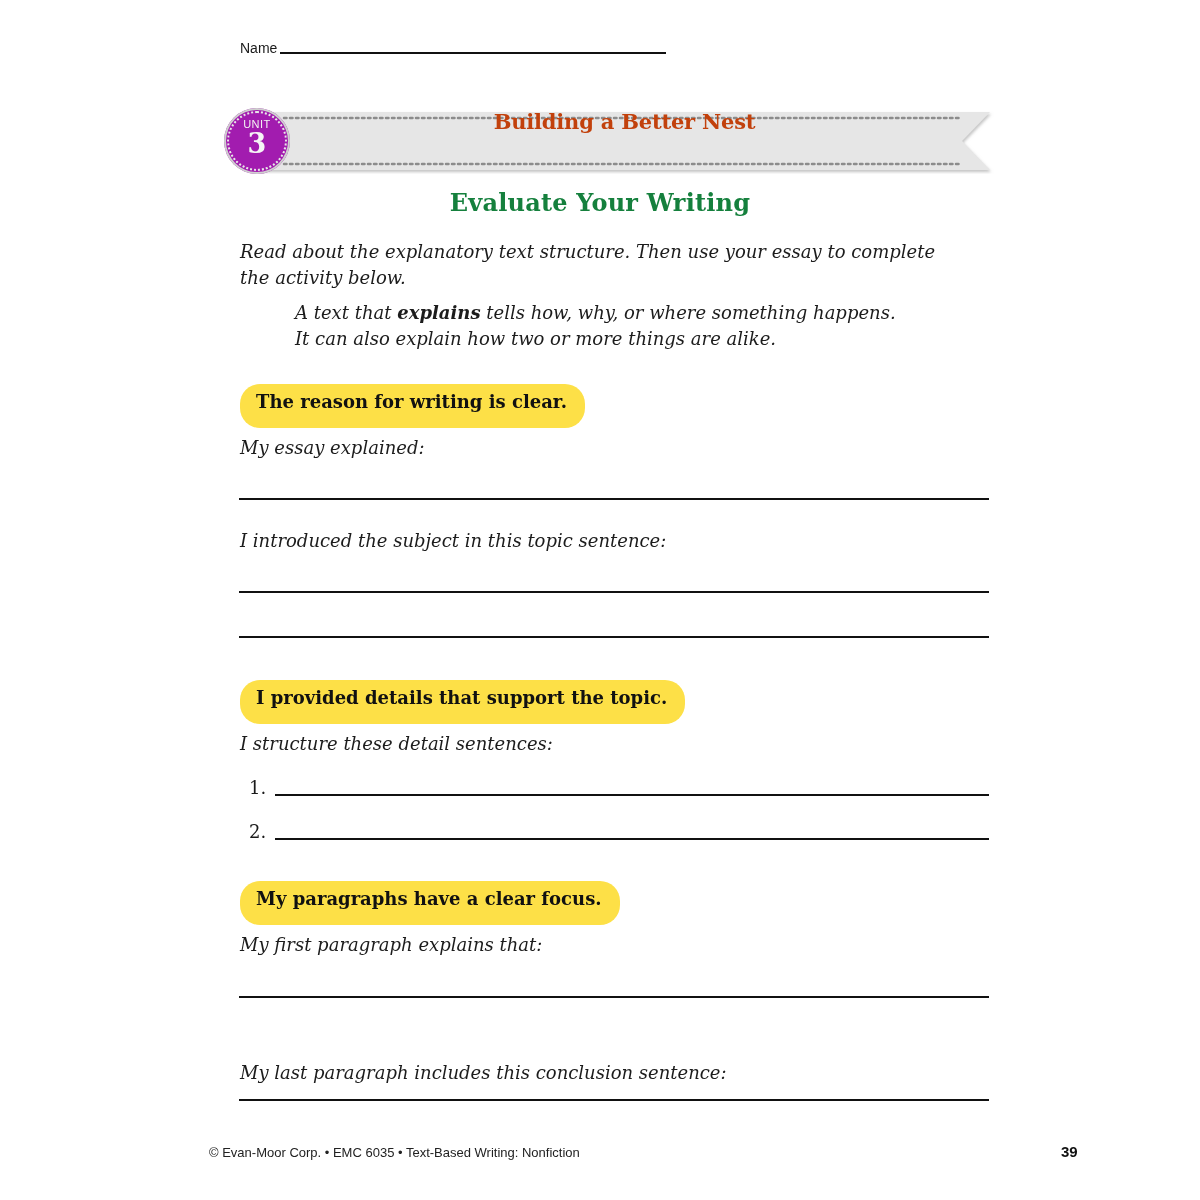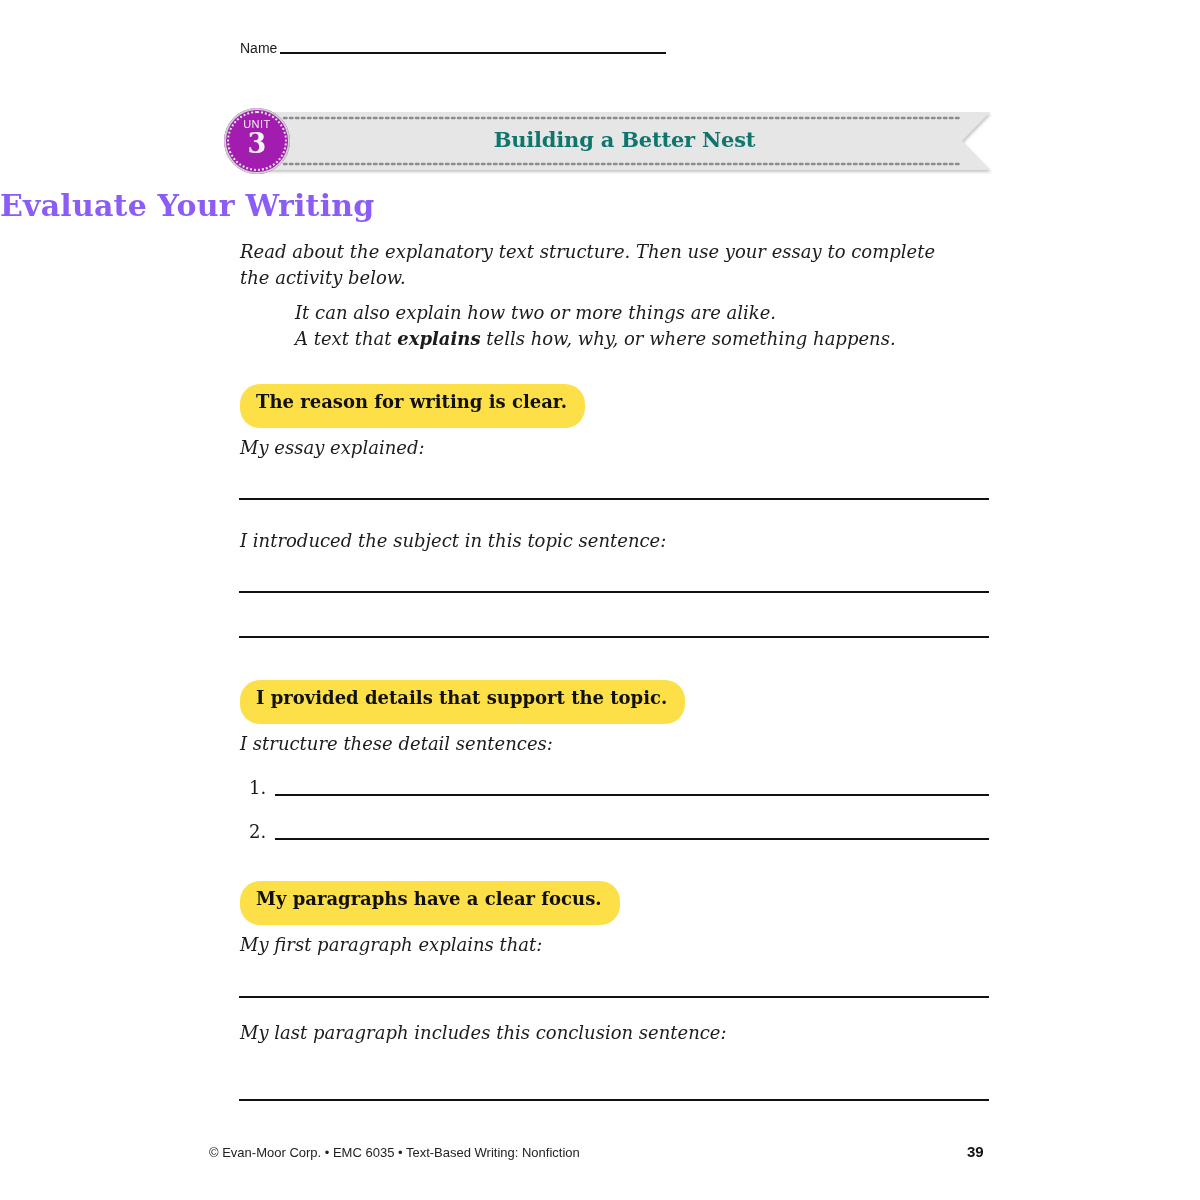--- a/index.html
+++ b/index.html
@@ -39,12 +39,12 @@
     .banner svg { position: absolute; left: 0; top: 0; }
     .banner-title {
       position: absolute;
-      left: 70px; right: 40px; top: 19px;
+      left: 70px; right: 40px; top: 1px;
       text-align: center;
       font-family: "DejaVu Serif", serif;
       font-size: 21px;
       font-weight: bold;
-      color: #0f766e;
+      color: #c2410c;
       letter-spacing: -0.2px;
     }
     .unit-badge {

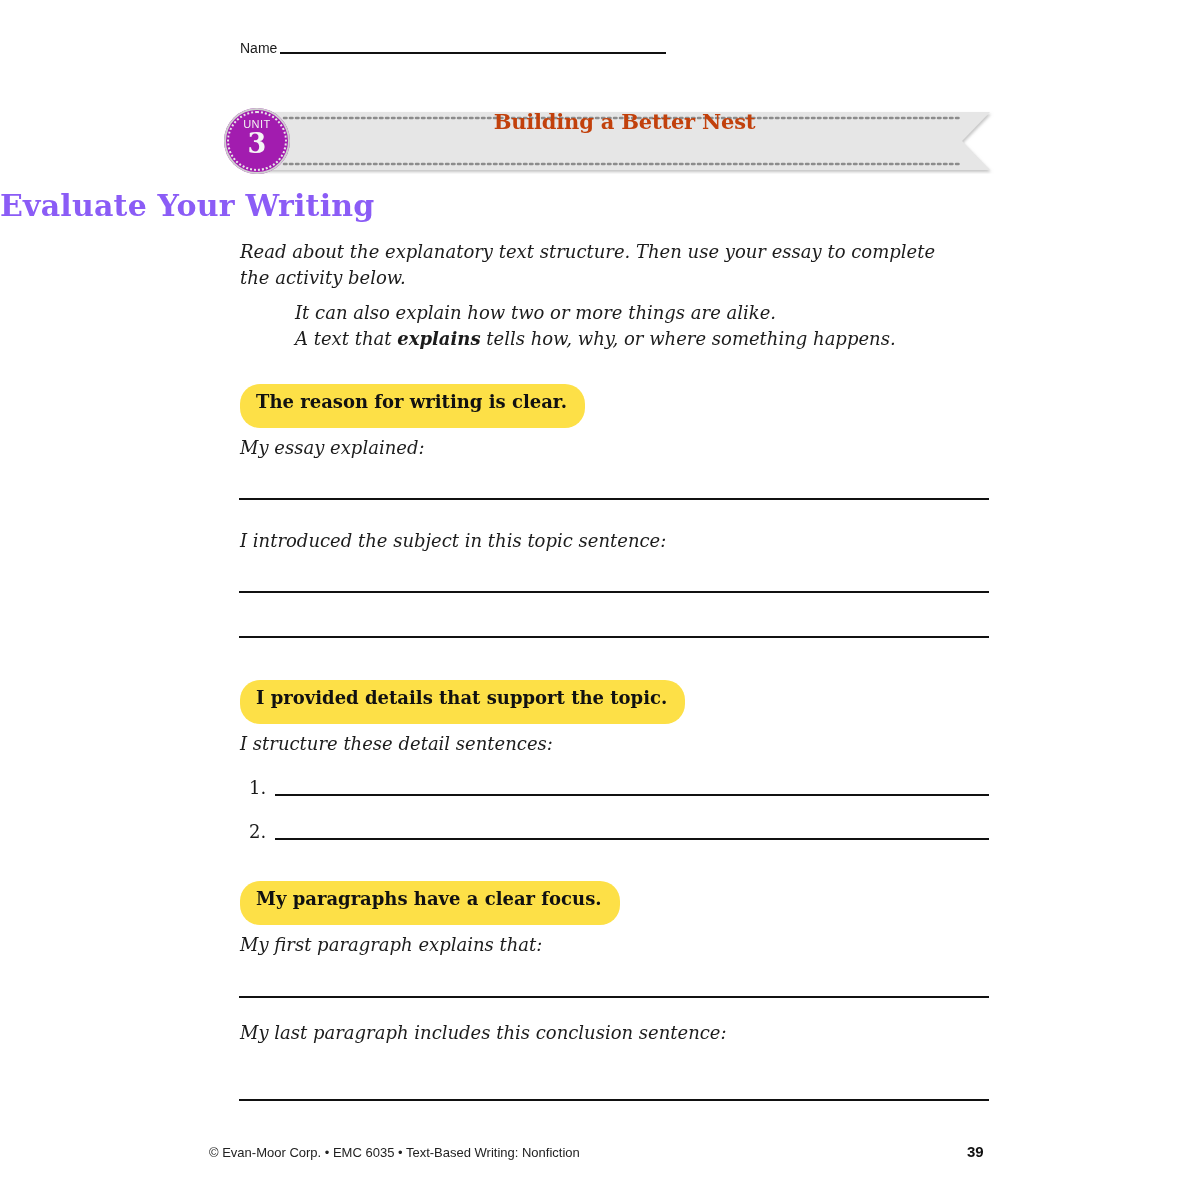--- a/index.html
+++ b/index.html
@@ -82,11 +82,12 @@
     
     .page-title {
       left: 0; right: 0; top: 188px;
-      font-family: "DejaVu Serif", serif;
-      font-size: 30px;
+      text-align: center;
+      font-family: "DejaVu Serif", serif;
+      font-size: 24px;
       font-weight: bold;
       letter-spacing: 0.2px;
-      color: #8b5cf6;
+      color: #15803d;
     }
 
     .body-text {

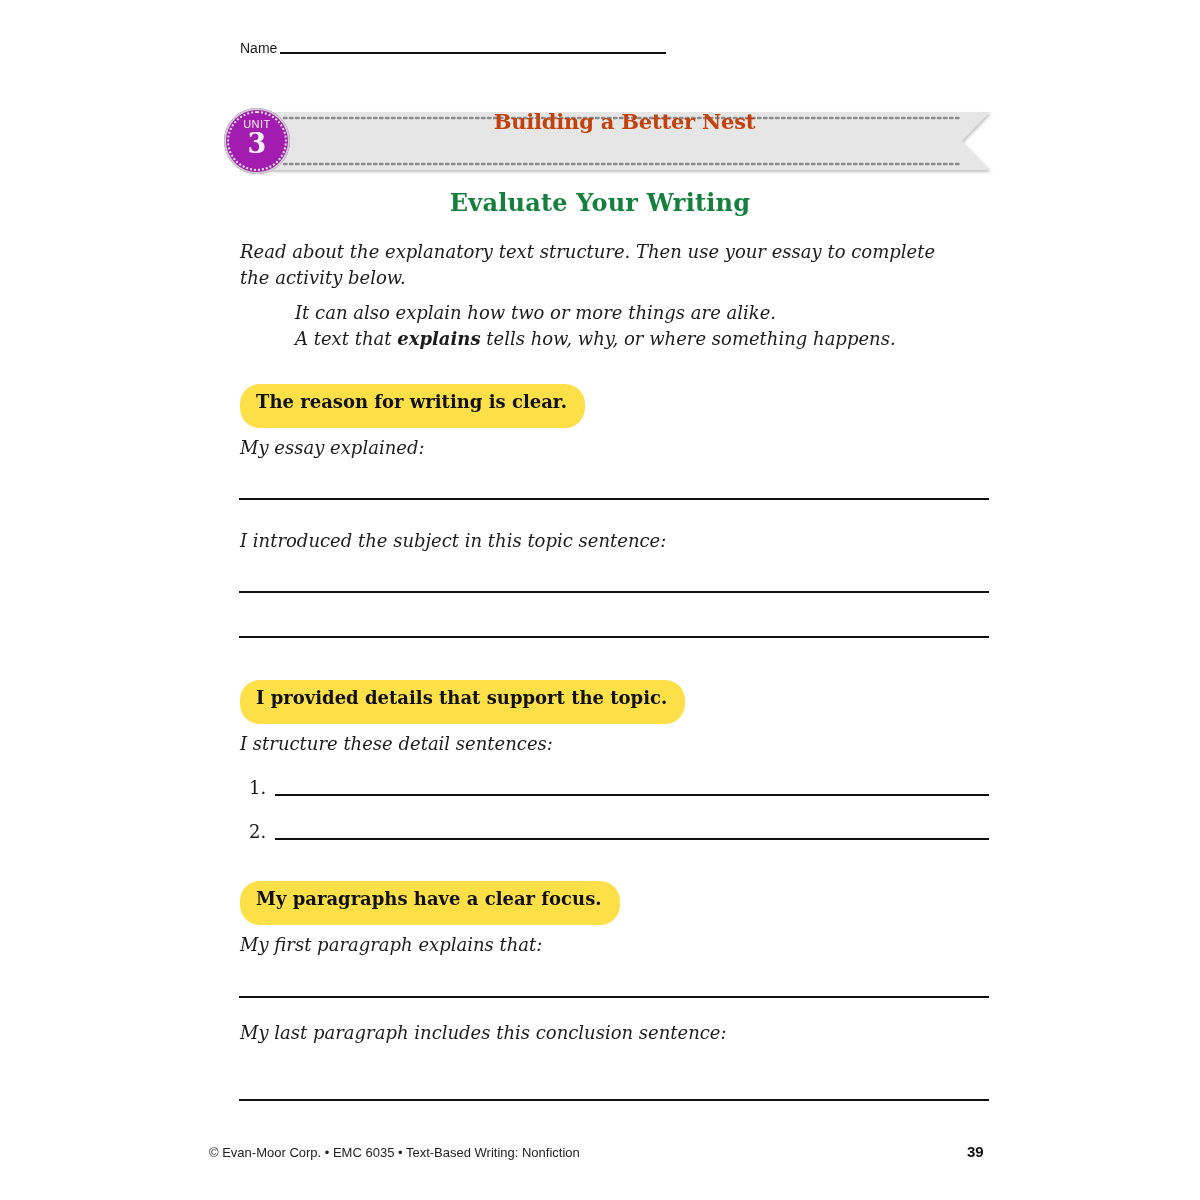--- a/index.html
+++ b/index.html
@@ -176,8 +176,8 @@
 <div class="abs body-text intro">Read about the explanatory text structure. Then use your essay to complete the activity below.</div>
 
 <div class="abs body-text definition">
+  <div><span>A text that </span><b>explains</b><span> tells how, why, or where something happens.</span></div>
   <div>It can also explain how two or more things are alike.</div>
-  <div><span>A text that </span><b>explains</b><span> tells how, why, or where something happens.</span></div>
 </div>
 
 <div class="abs pill" style="top:384px;">The reason for writing is clear.</div>

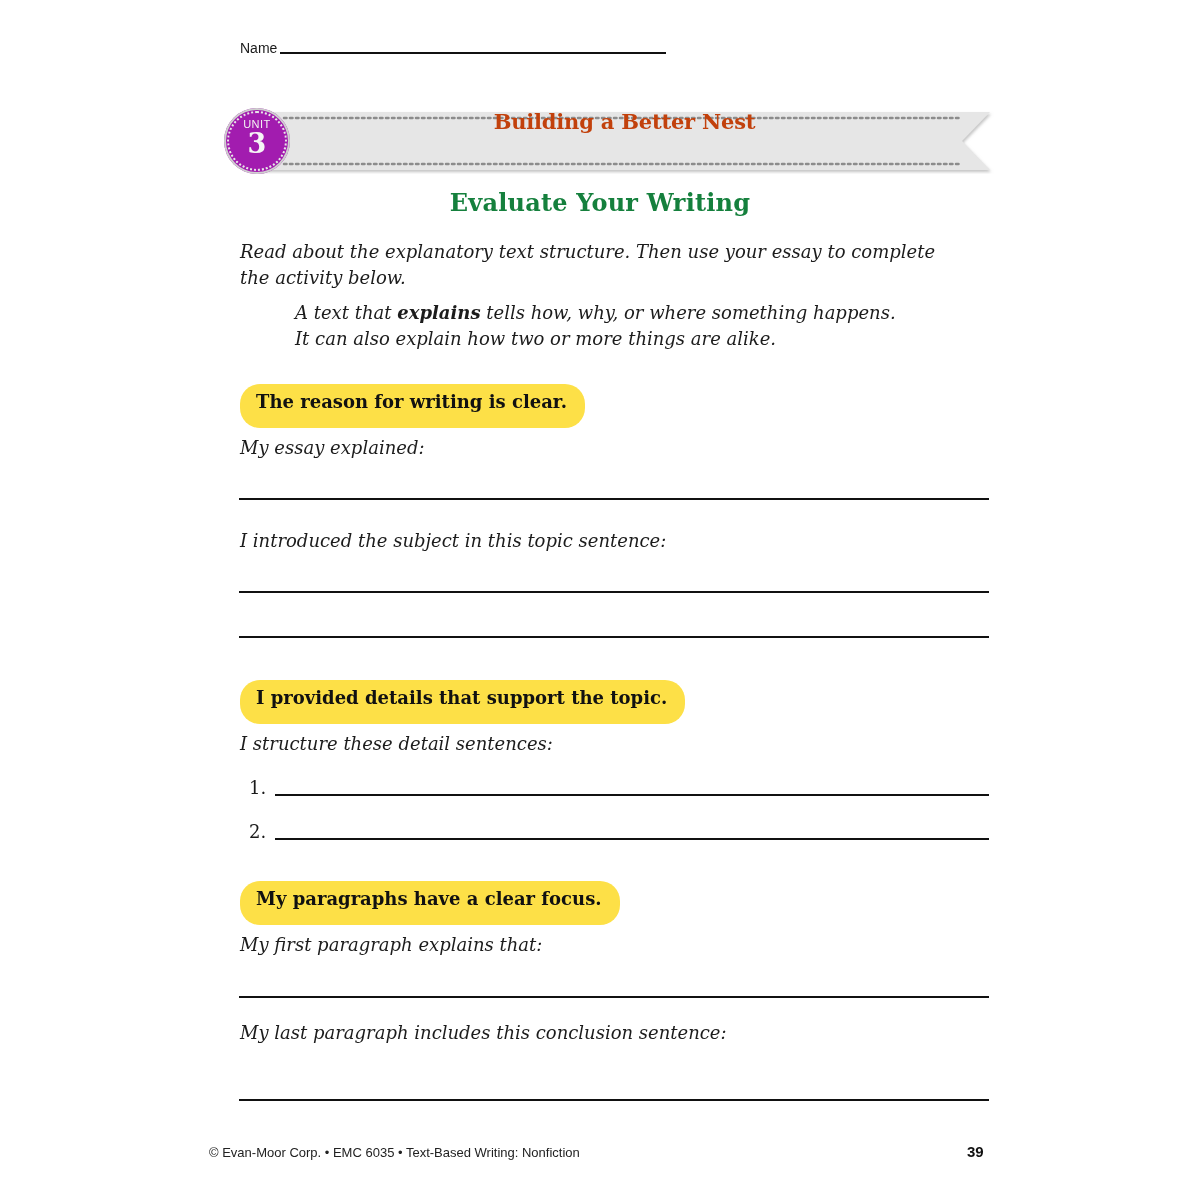--- a/index.html
+++ b/index.html
@@ -199,7 +199,7 @@
 <div class="abs body-text prompt" style="top:932px;">My first paragraph explains that:</div>
 <div class="abs answer-line full-line" style="top:996px;"></div>
 
-<div class="abs body-text prompt" style="top:1020px;">My last paragraph includes this conclusion sentence:</div>
+<div class="abs body-text prompt" style="top:1060px;">My last paragraph includes this conclusion sentence:</div>
 <div class="abs answer-line full-line" style="top:1099px;"></div>
 
 <div class="abs footer-left">© Evan-Moor Corp. • EMC 6035 • Text-Based Writing: Nonfiction</div>

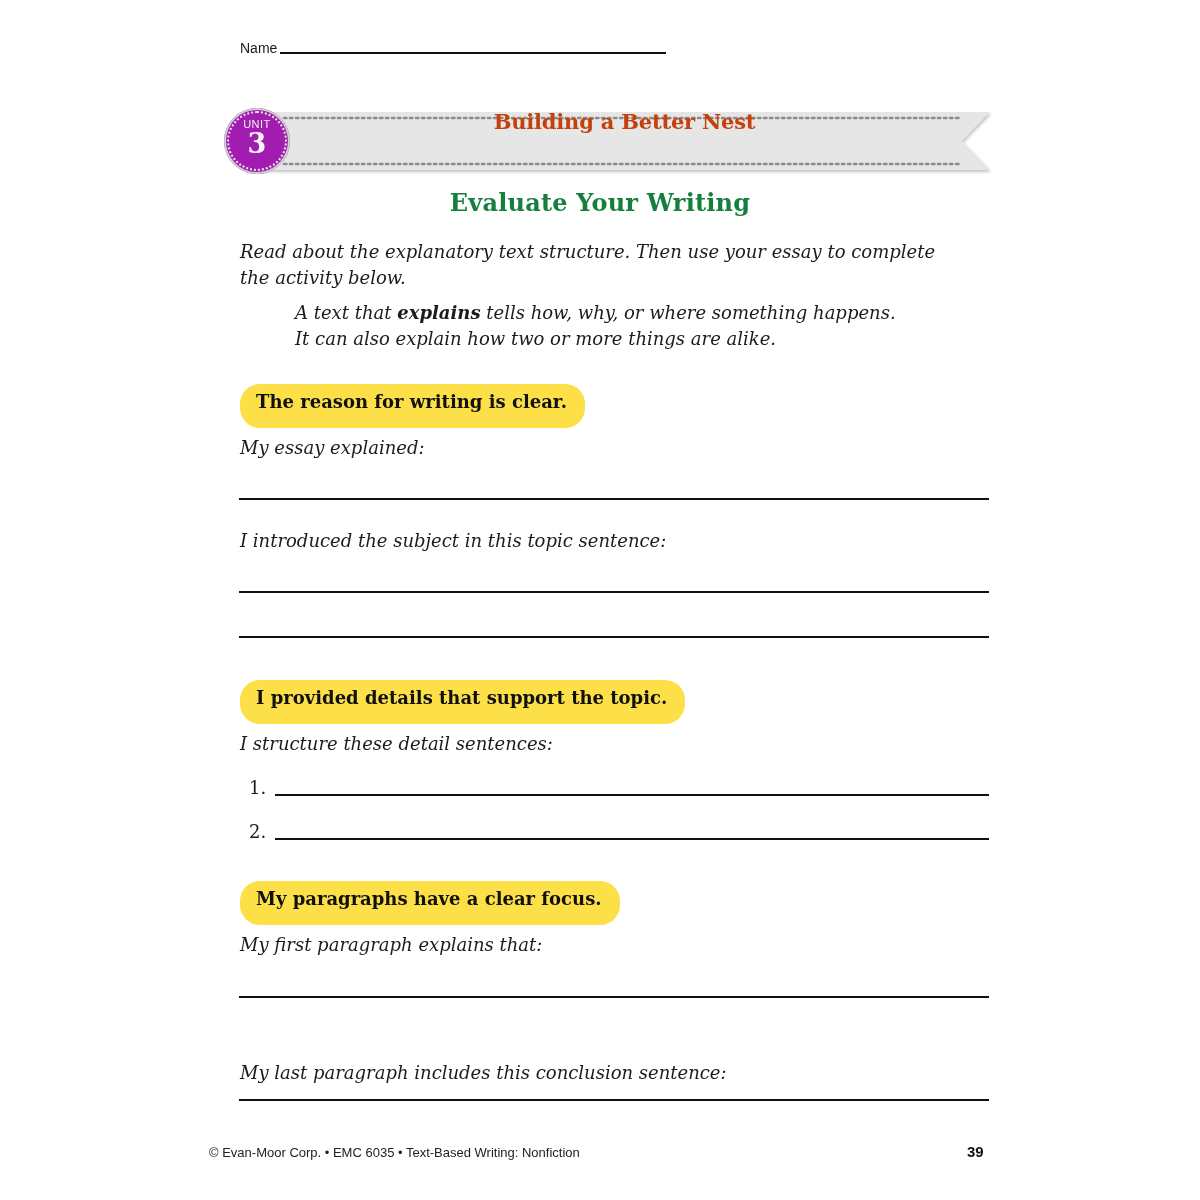--- a/index.html
+++ b/index.html
@@ -138,7 +138,7 @@
       color: #222;
     }
     .page-number {
-      left: 967px; top: 1143px;
+      left: 1061px; top: 1143px;
       font-family: "Liberation Sans", sans-serif;
       font-size: 15px;
       font-weight: bold;

